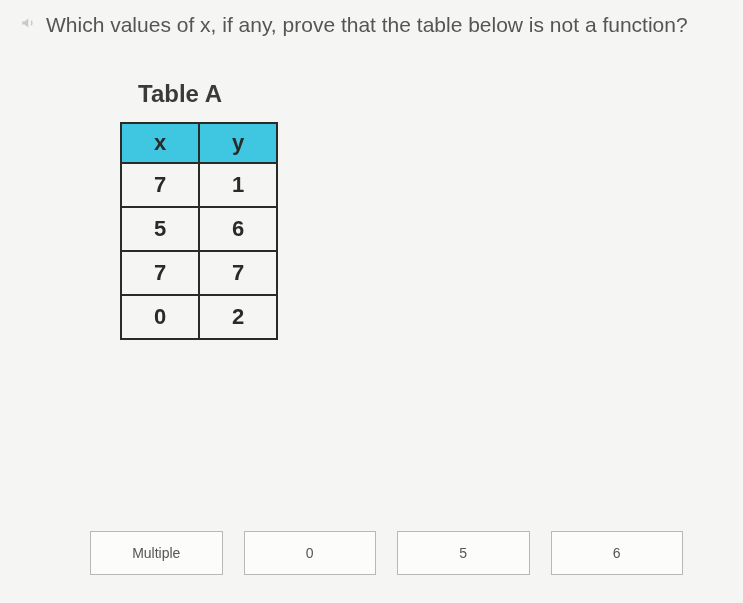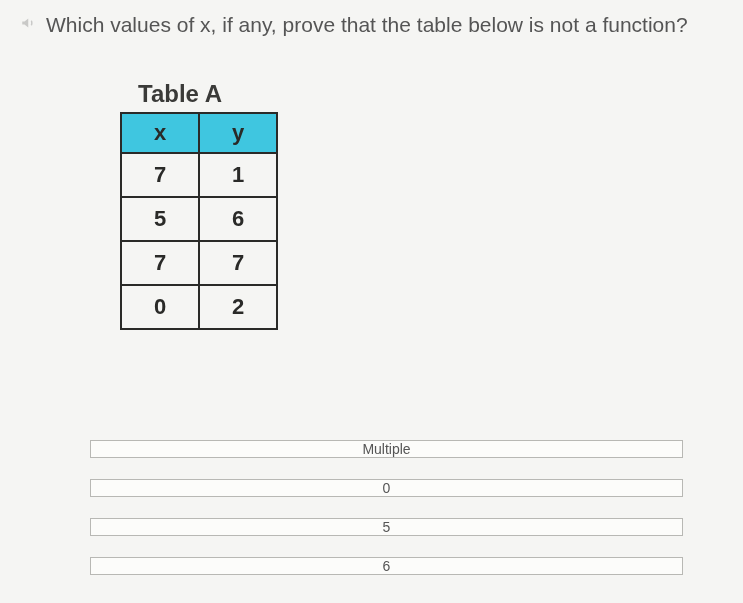--- a/index.html
+++ b/index.html
@@ -38,7 +38,7 @@
       font-size: 24px;
       font-weight: bold;
       color: #3a3a38;
-      margin-bottom: 4px;
+      margin-bottom: 14px;
       padding-left: 18px;
     }
     table.data {

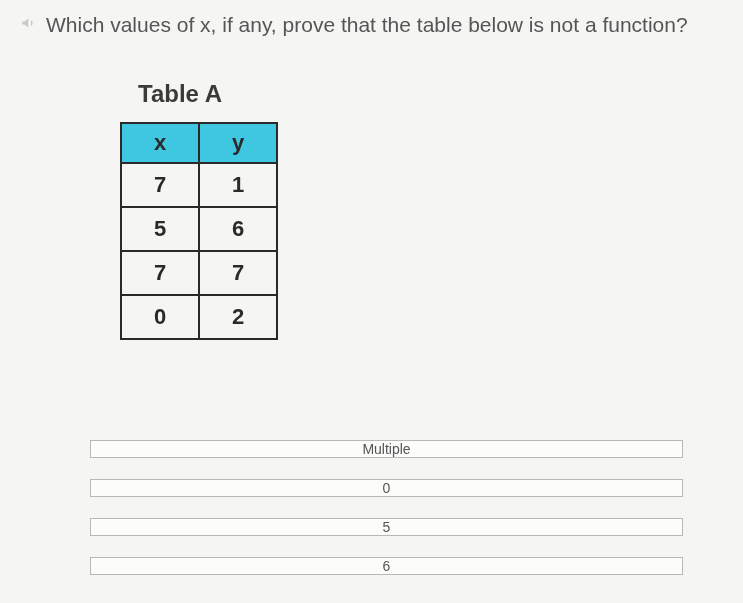--- a/index.html
+++ b/index.html
@@ -66,7 +66,6 @@
       display: flex;
       gap: 21px;
       padding: 0 60px 0 90px;
-      flex-direction: column;
     }
     .answer-btn {
       flex: 1;

